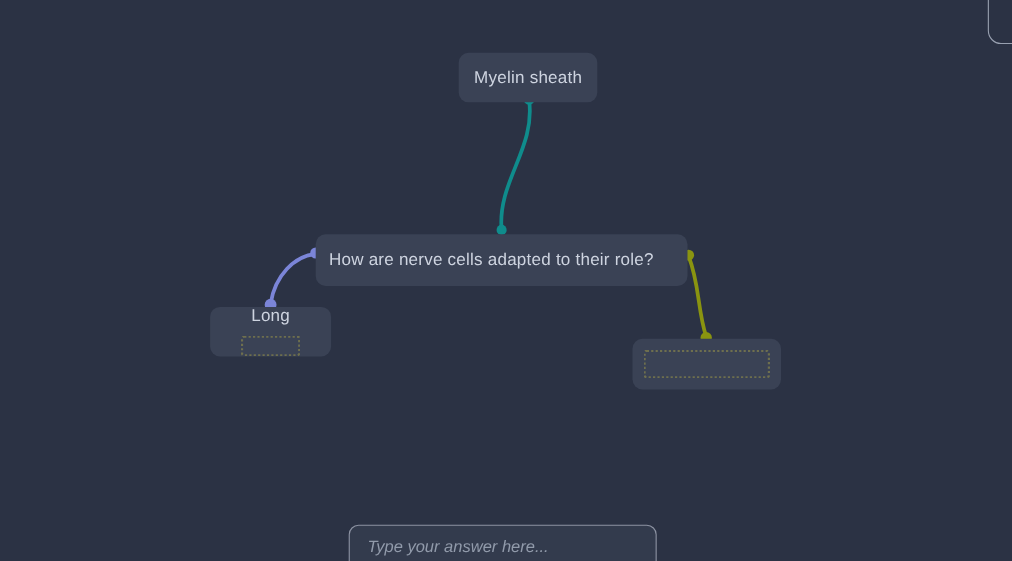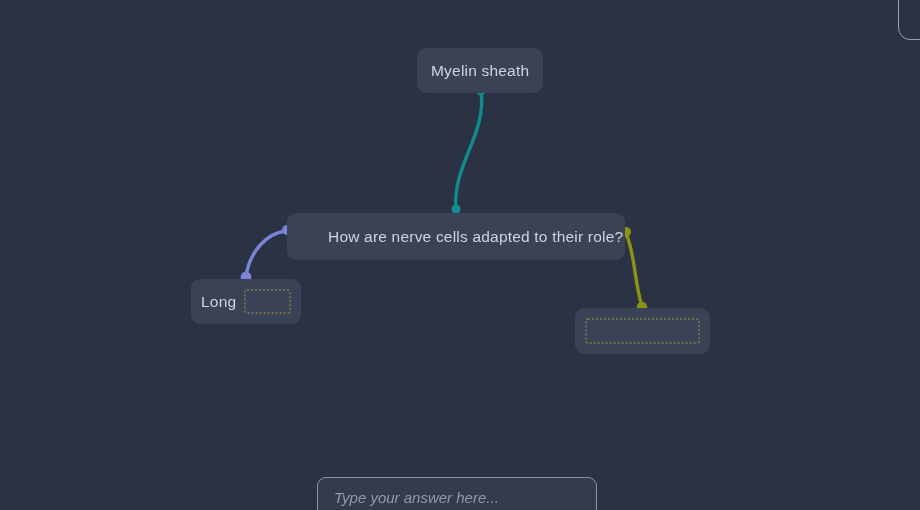--- a/index.html
+++ b/index.html
@@ -67,7 +67,6 @@
   }
   #node-question .node-label {
     font-size: 15.5px;
-    margin-left: 29px;
   }
   
   #node-long {

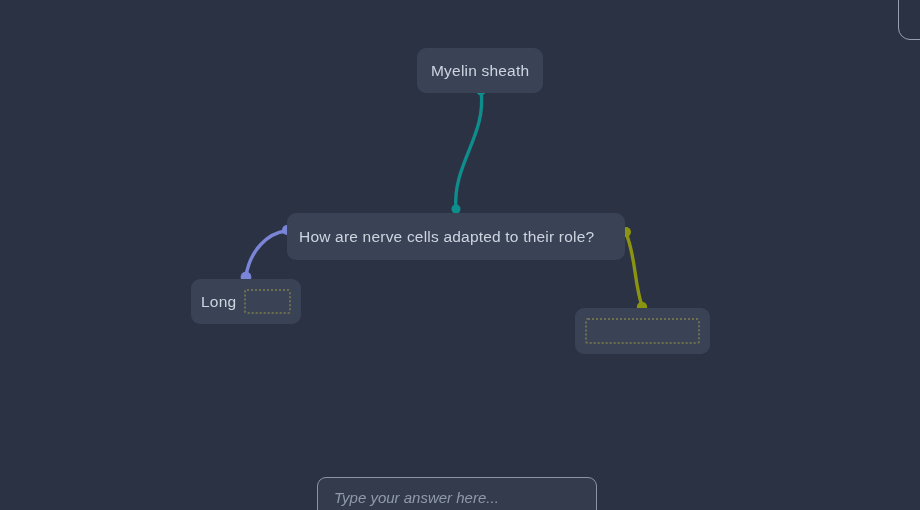--- a/index.html
+++ b/index.html
@@ -76,6 +76,7 @@
     height: 45px;
     padding: 0 10px;
     gap: 8px;
+    flex-direction: column;
   }
   #node-long .blank {
     width: 54px;

